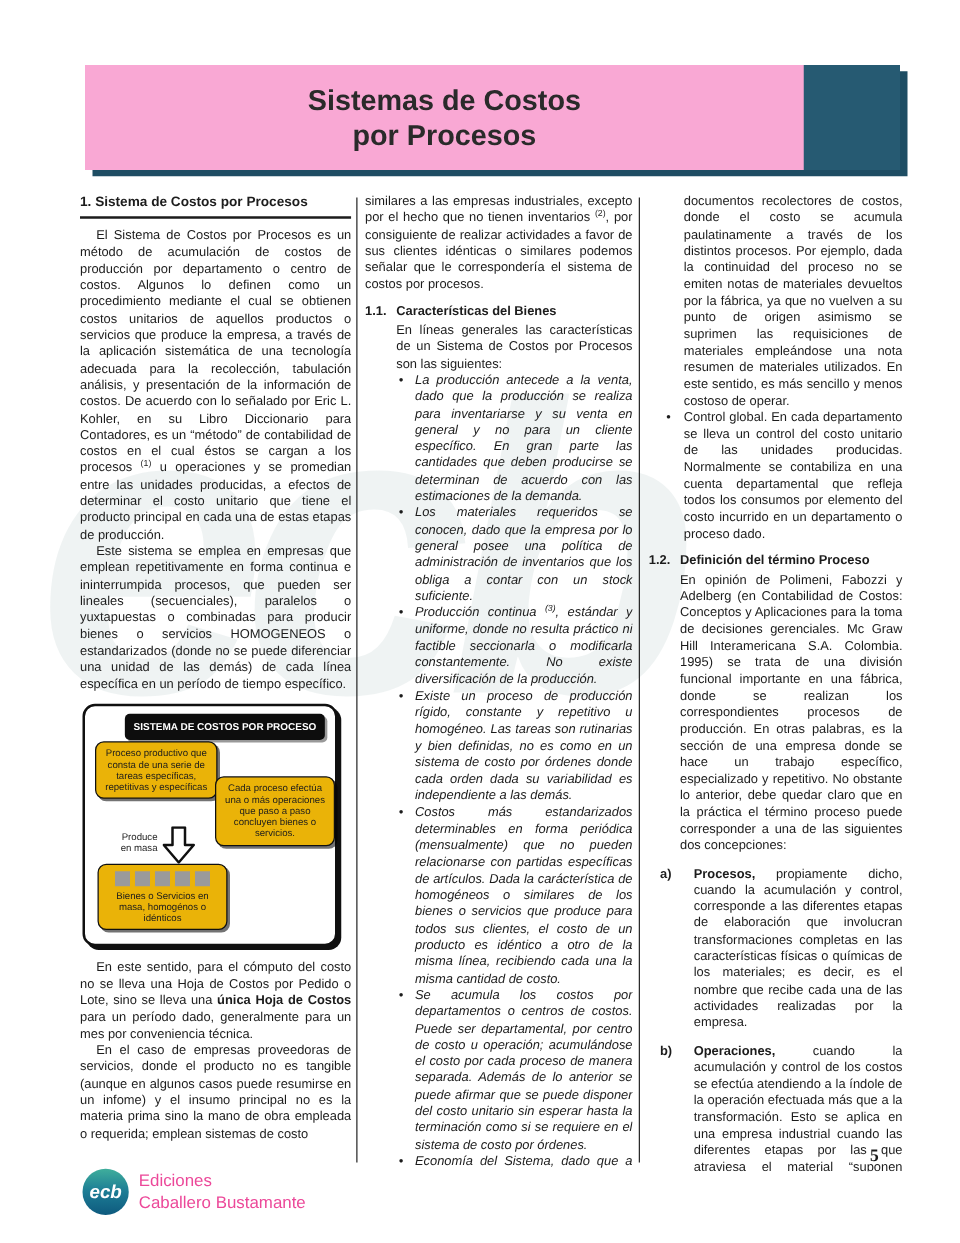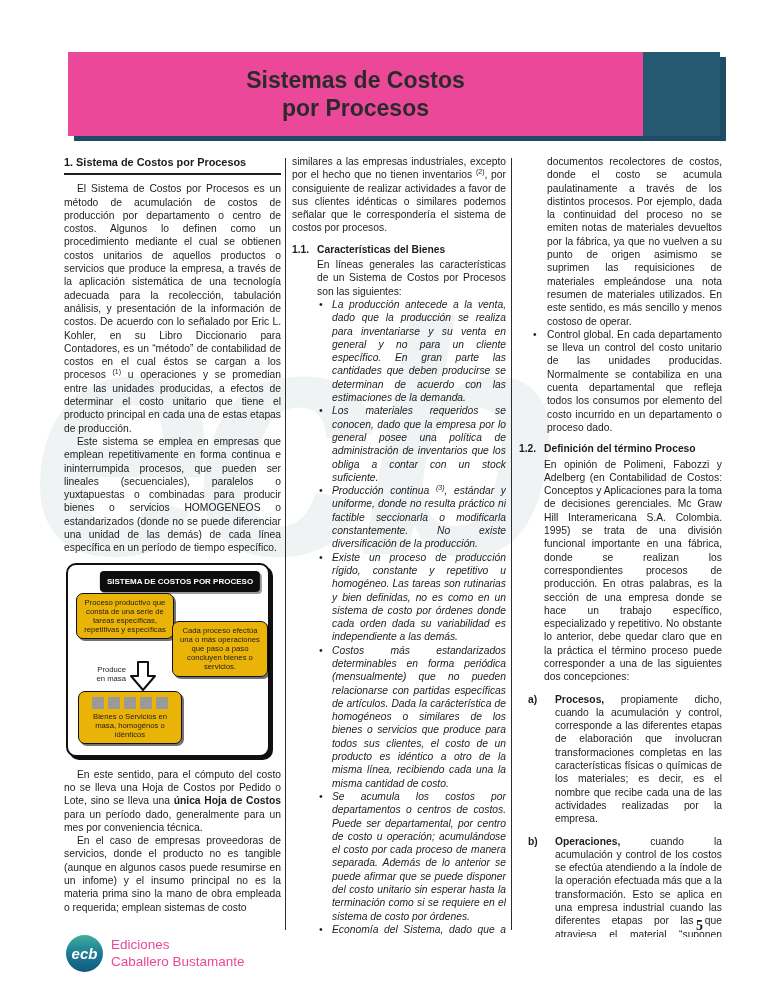--- a/index.html
+++ b/index.html
@@ -17,7 +17,7 @@
   
   .banner {
     position:absolute; left:68px; top:52px; width:652px; height:84px;
-    background:#ec4899; box-shadow:6px 5px 0 0 #1e4d63; z-index:2;
+    background:#f9a8d4; box-shadow:6px 5px 0 0 #1e4d63; z-index:2;
   }
   .banner-title {
     position:absolute; left:0; top:0; width:575px; height:100%;

